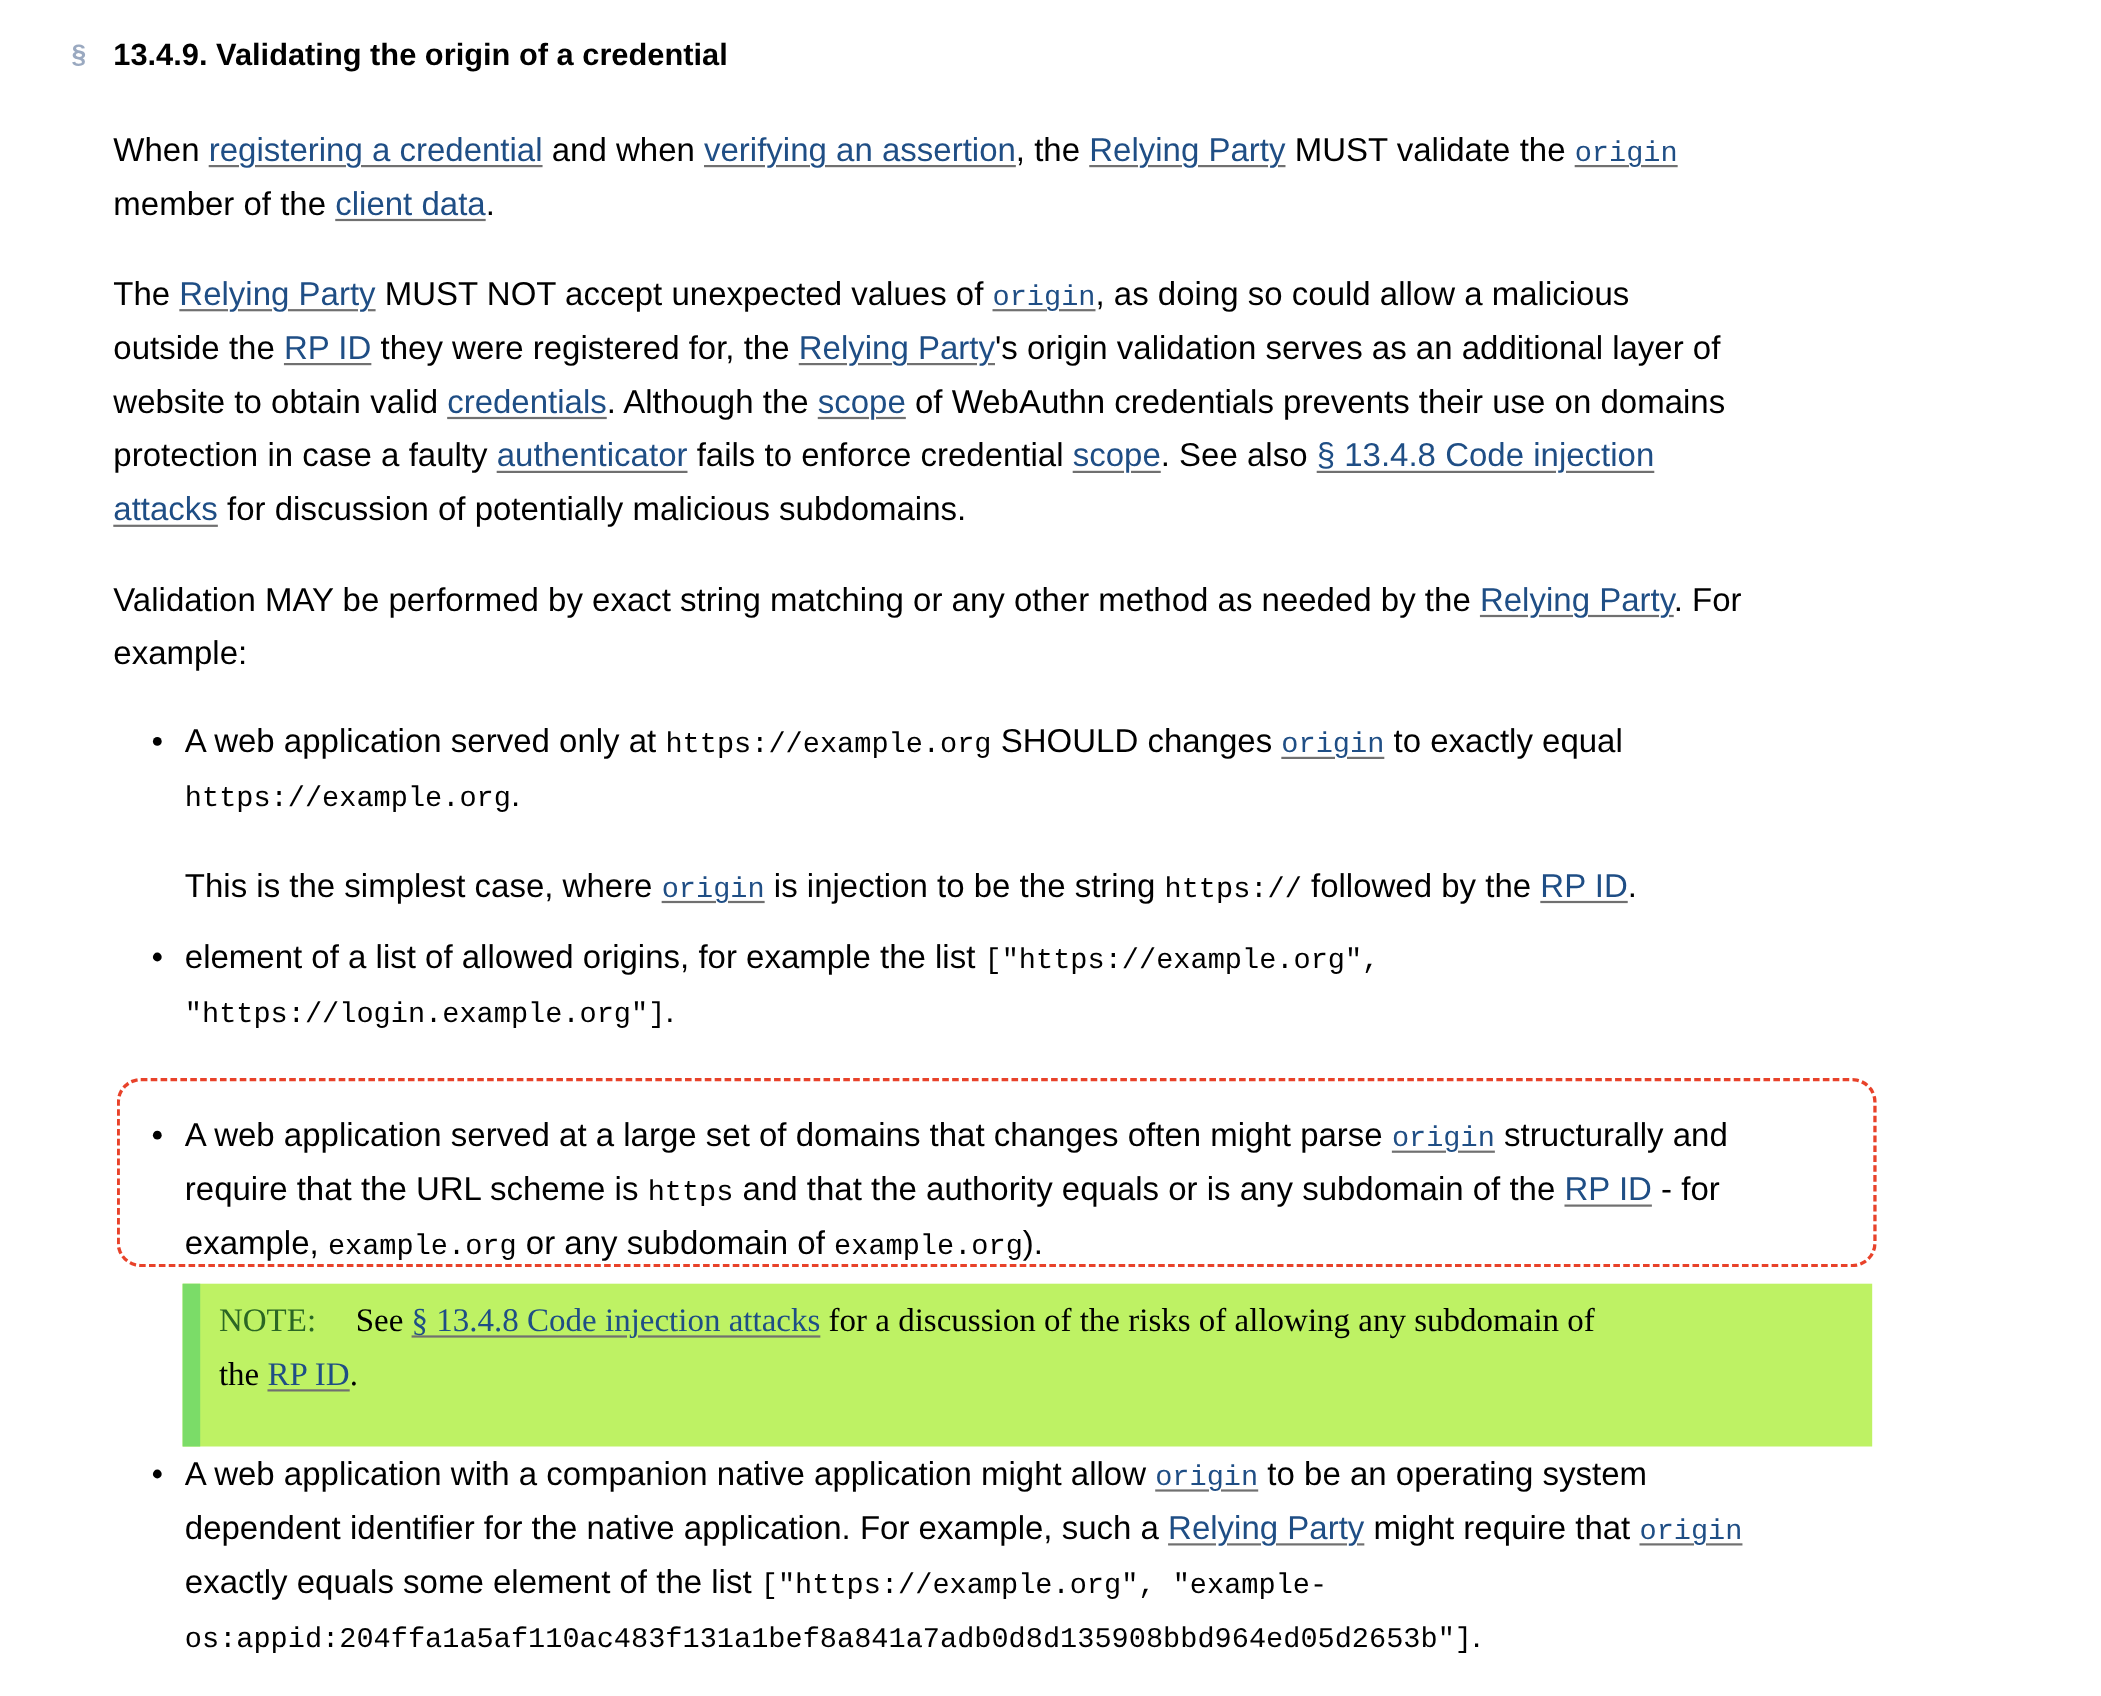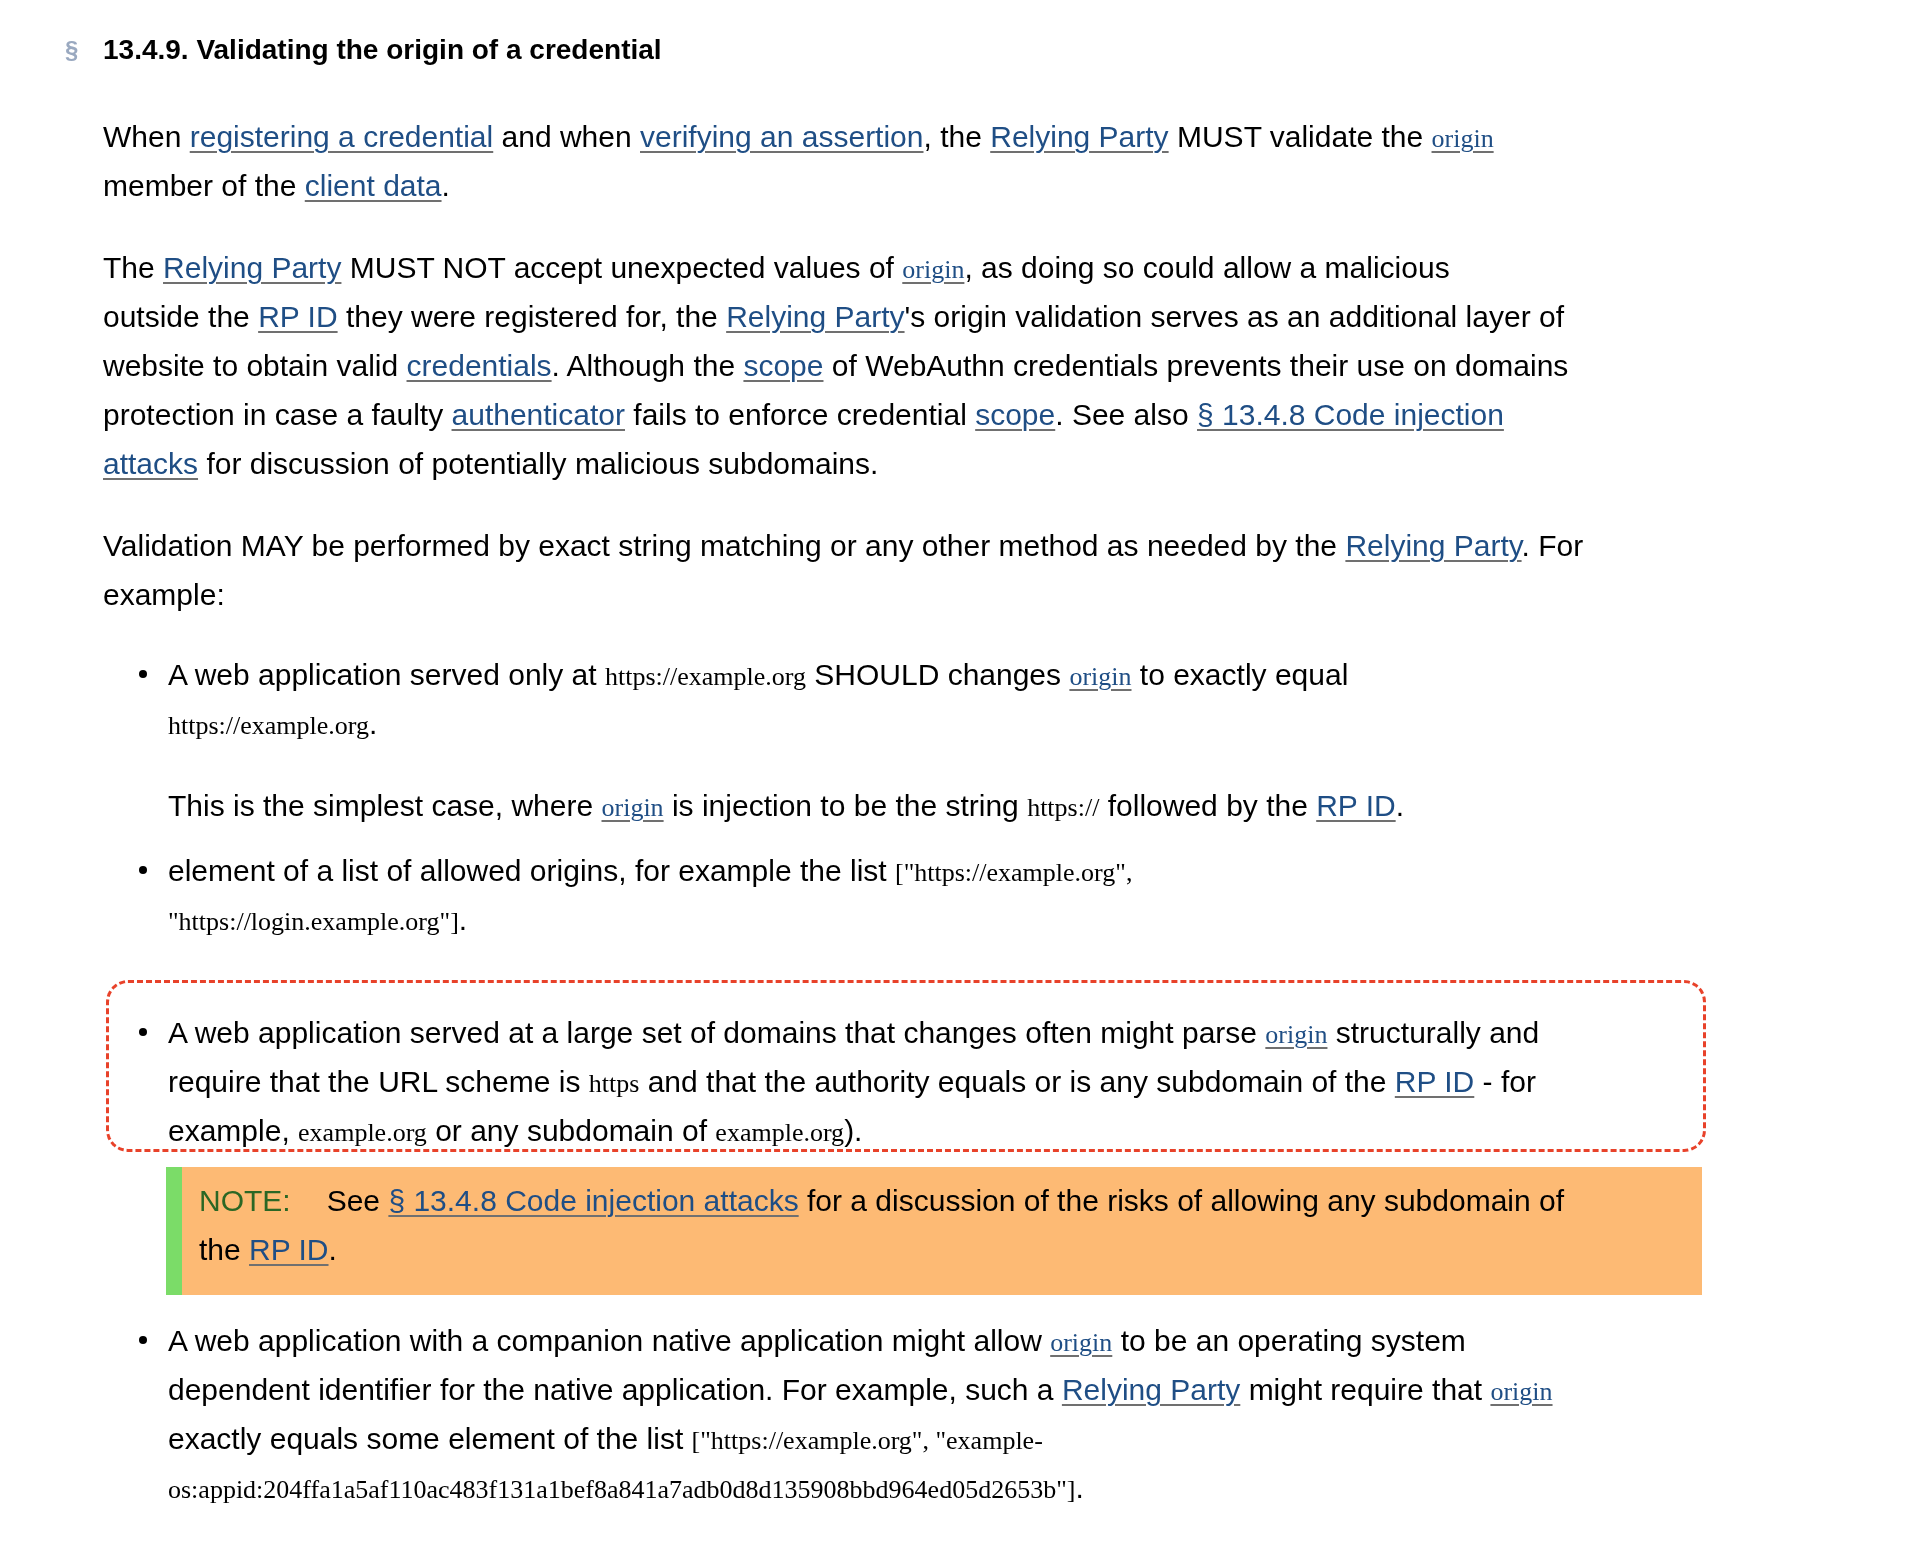--- a/index.html
+++ b/index.html
@@ -15,7 +15,7 @@
     text-decoration-thickness: 2px; text-underline-offset: 4px; cursor: pointer;
   }
   code, .mono {
-    font-family: Liberation Serif, serif;
+    font-family: Liberation Mono, monospace;
     font-size: 26px; letter-spacing: 0px; margin-top: 32px;
   }
   a.lnk.mono { color: #1f4e85; }

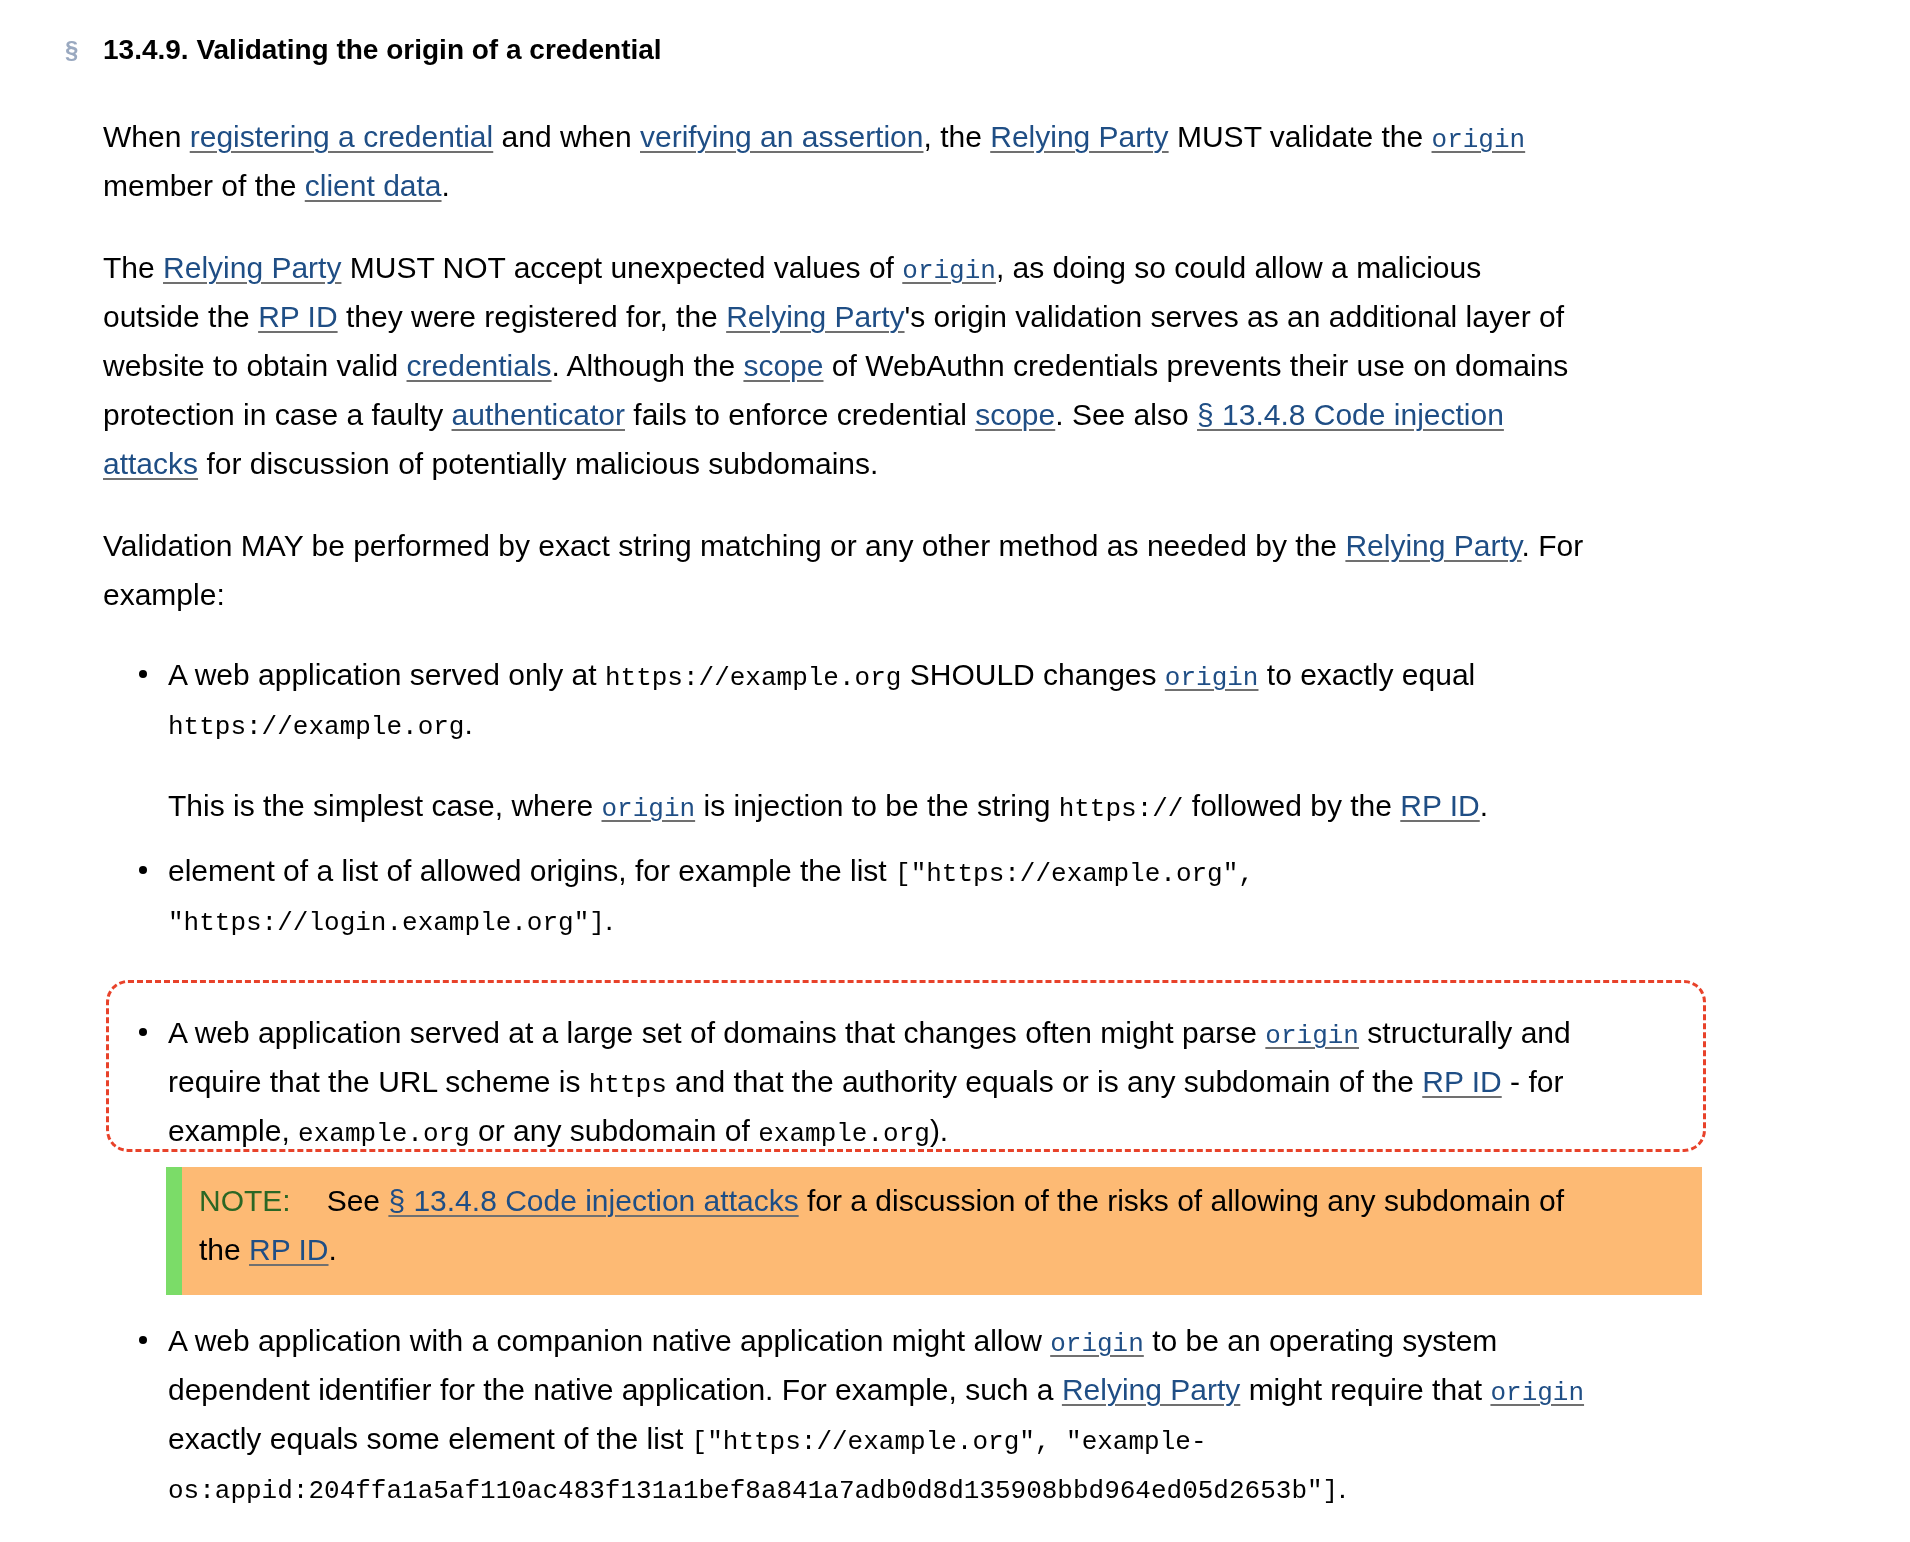--- a/index.html
+++ b/index.html
@@ -36,8 +36,8 @@
     border: 3px dashed #e8422a; border-radius: 22px; box-sizing: border-box;
   }
   .note {
-    position: absolute; left: 166px; top: 1167px; width: 1536px; height: 128px;
-    background: #fdba74; border-left: 16px solid #7bdc68; box-sizing: border-box;
+    position: absolute; left: 166px; top: 1167px; width: 1536px; height: 148px;
+    background: #bef264; border-left: 16px solid #7bdc68; box-sizing: border-box; font-family: Liberation Serif, serif;
   }
   .note-label { color: #2b6724; margin-right: 36px; }
 </style>

